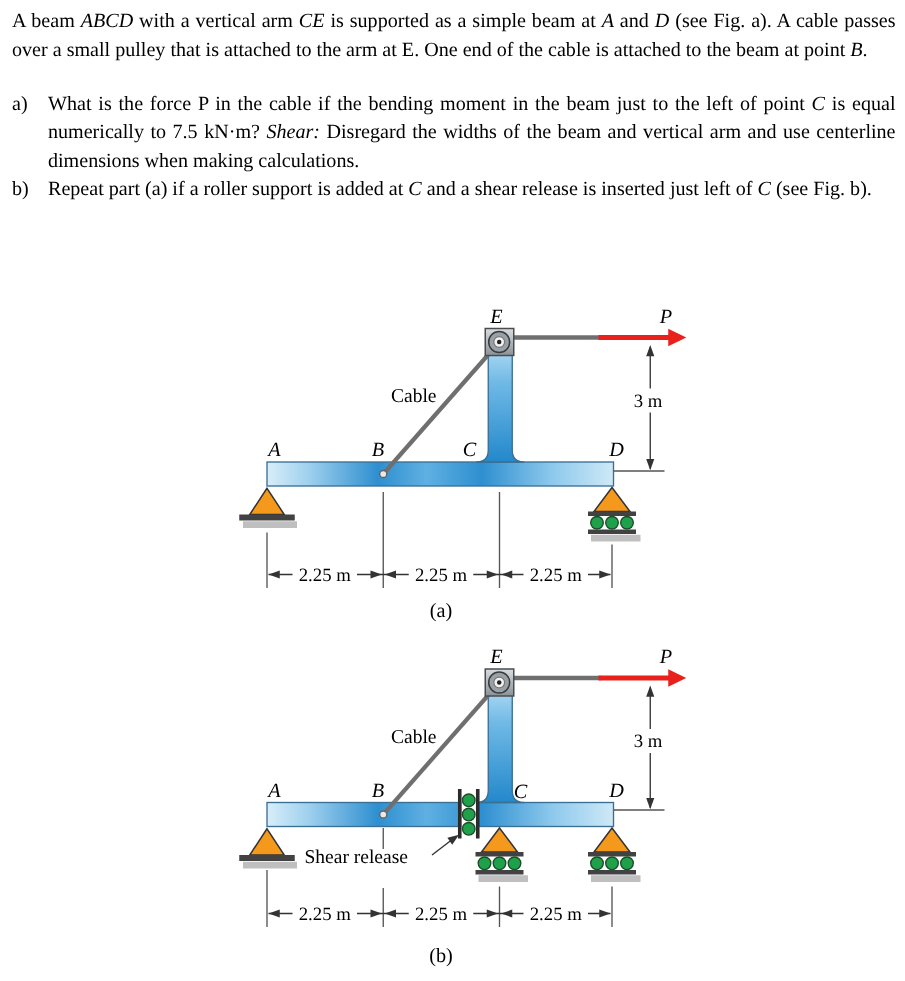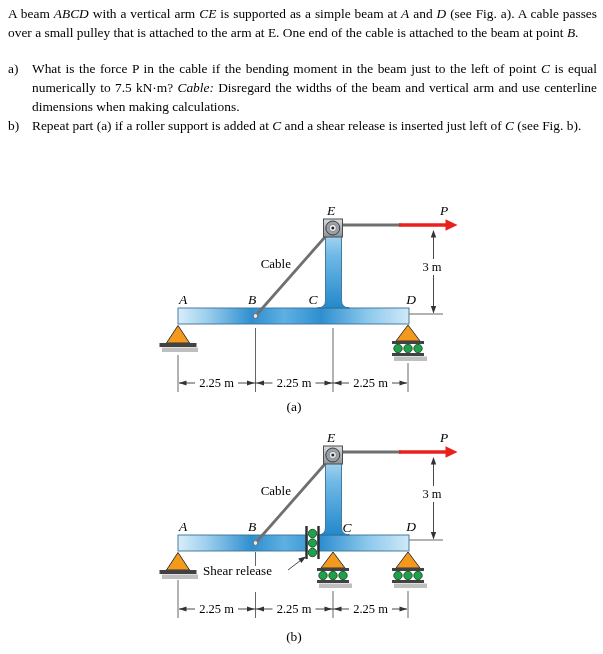--- a/index.html
+++ b/index.html
@@ -32,7 +32,7 @@
   <p class="intro">A beam <i>ABCD</i> with a vertical arm <i>CE</i> is supported as a simple beam at <i>A</i> and <i>D</i> (see Fig. a). A cable passes over a small pulley that is attached to the arm at E. One end of the cable is attached to the beam at point <i>B</i>.</p>
   <div class="q-item">
     <span class="q-marker">a)</span>
-    <span class="q-body">What is the force P in the cable if the bending moment in the beam just to the left of point <i>C</i> is equal numerically to 7.5 kN·m? <i>Cable:</i> Disregard the widths of the beam and vertical arm and use centerline dimensions when making calculations.</span>
+    <span class="q-body">What is the force P in the cable if the bending moment in the beam just to the left of point <i>C</i> is equal numerically to 7.5 kN·m? <i>Shear:</i> Disregard the widths of the beam and vertical arm and use centerline dimensions when making calculations.</span>
   </div>
   <div class="q-item">
     <span class="q-marker">b)</span>

